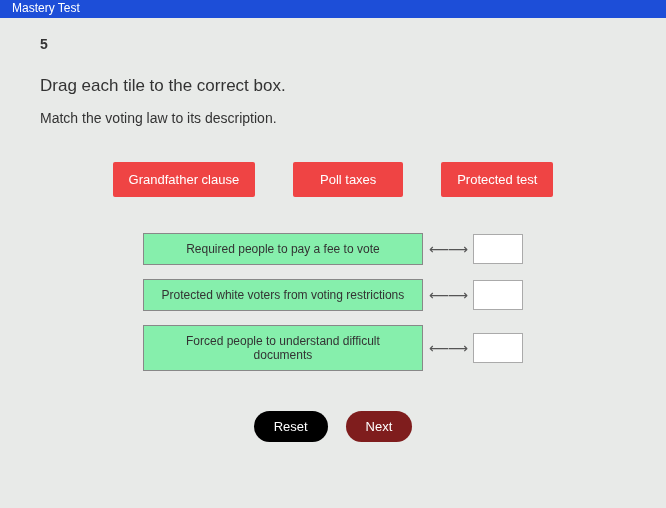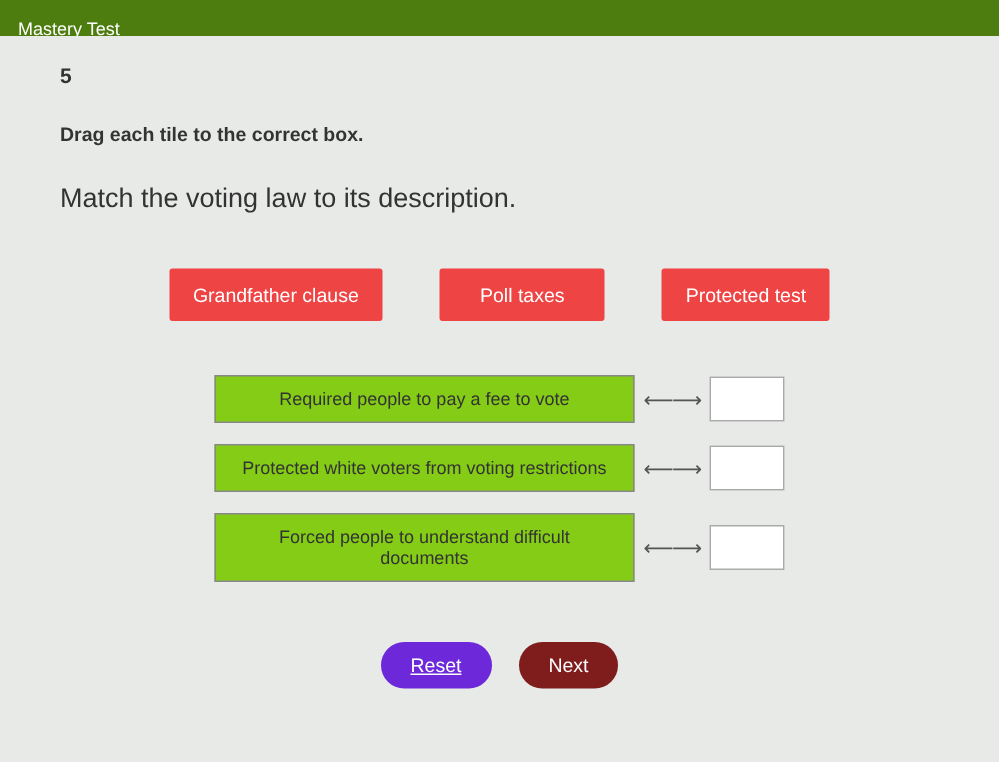--- a/index.html
+++ b/index.html
@@ -16,9 +16,9 @@
       position: relative;
     }
     .header-bar {
-      background: #4d7c0f;
+      background: #1d4ed8;
       color: #fff;
-      padding: 12px 12px;
+      padding: 1px 12px;
       font-size: 12px;
       height: 18px;
       overflow: hidden;

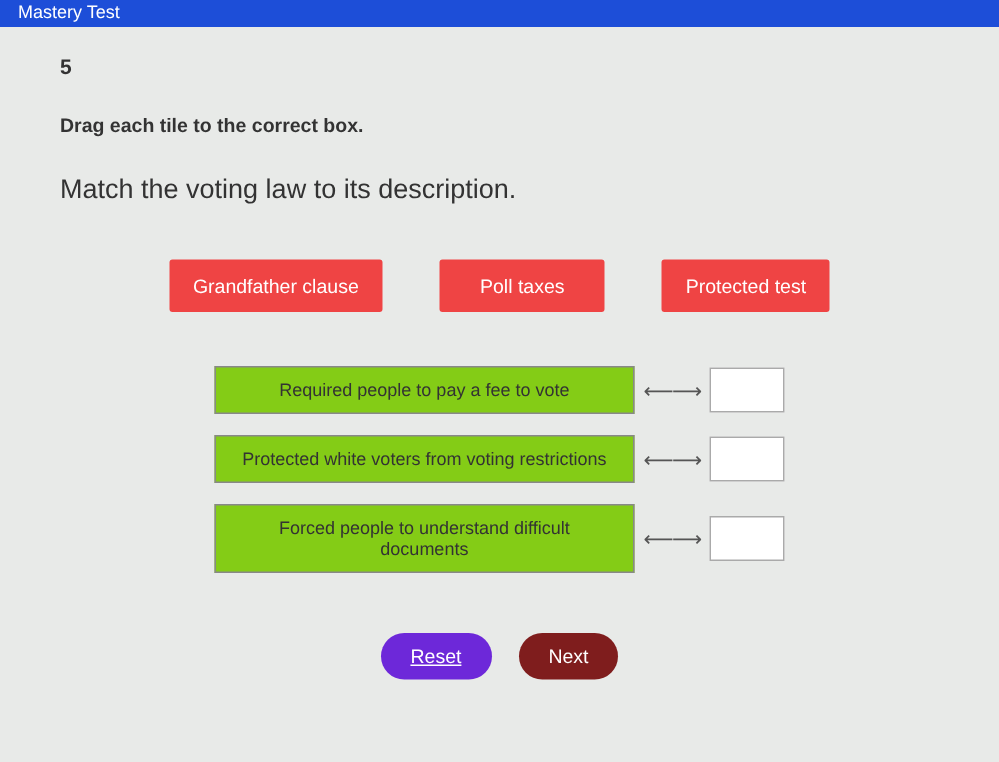--- a/index.html
+++ b/index.html
@@ -33,10 +33,9 @@
       margin-bottom: 24px;
     }
     .instruction-main {
-      font-size: 13px;
+      font-size: 17px;
       color: #333;
-      margin-bottom: 25px;
-      font-weight: bold;
+      margin-bottom: 14px;
     }
     .instruction-sub {
       font-size: 18px;

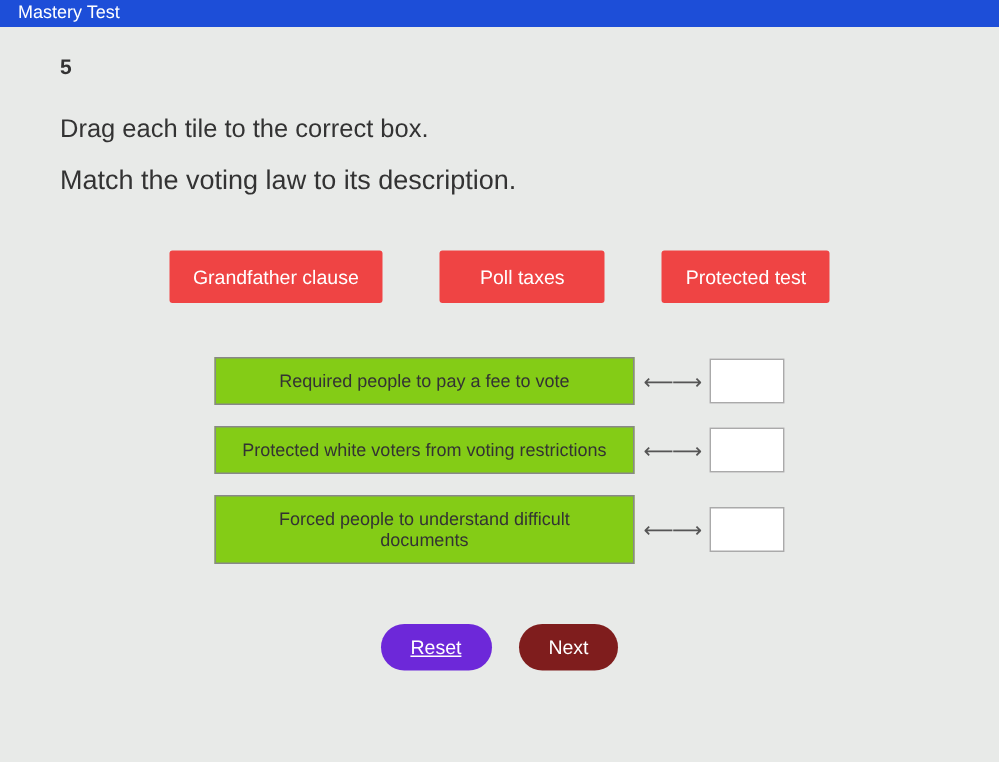--- a/index.html
+++ b/index.html
@@ -38,7 +38,7 @@
       margin-bottom: 14px;
     }
     .instruction-sub {
-      font-size: 18px;
+      font-size: 14px;
       color: #333;
       margin-bottom: 36px;
     }

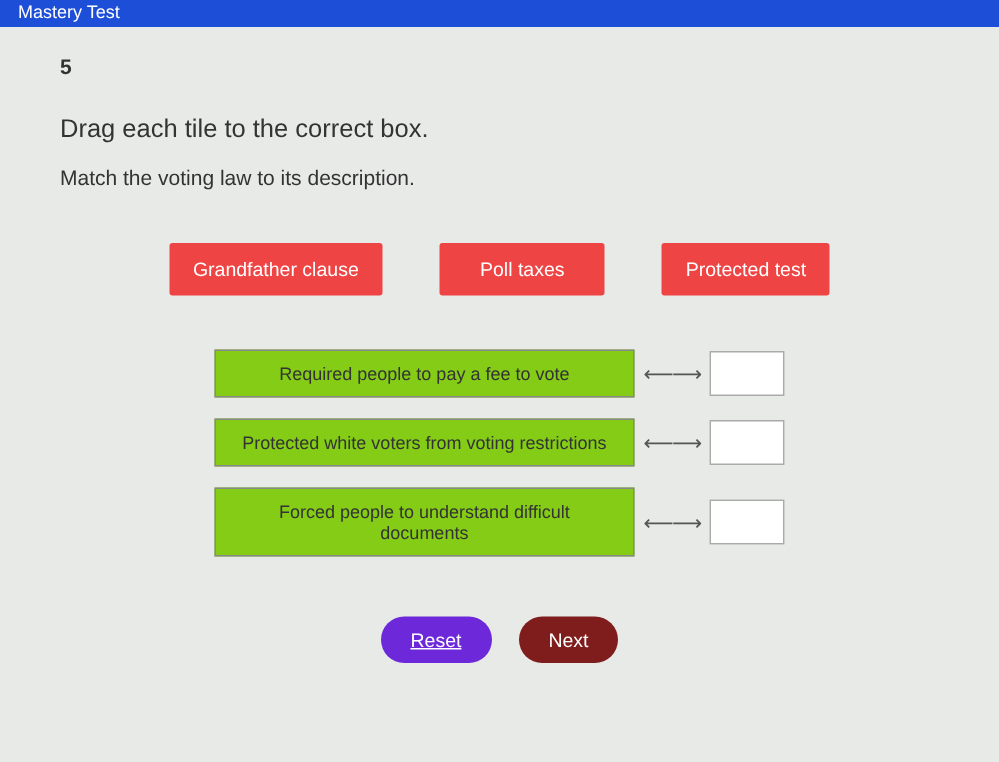--- a/index.html
+++ b/index.html
@@ -72,7 +72,7 @@
     }
     .desc-box {
       border: 1px solid #888;
-      background: #84cc16;
+      background: #86efac;
       padding: 8px 14px;
       font-size: 12px;
       color: #333;

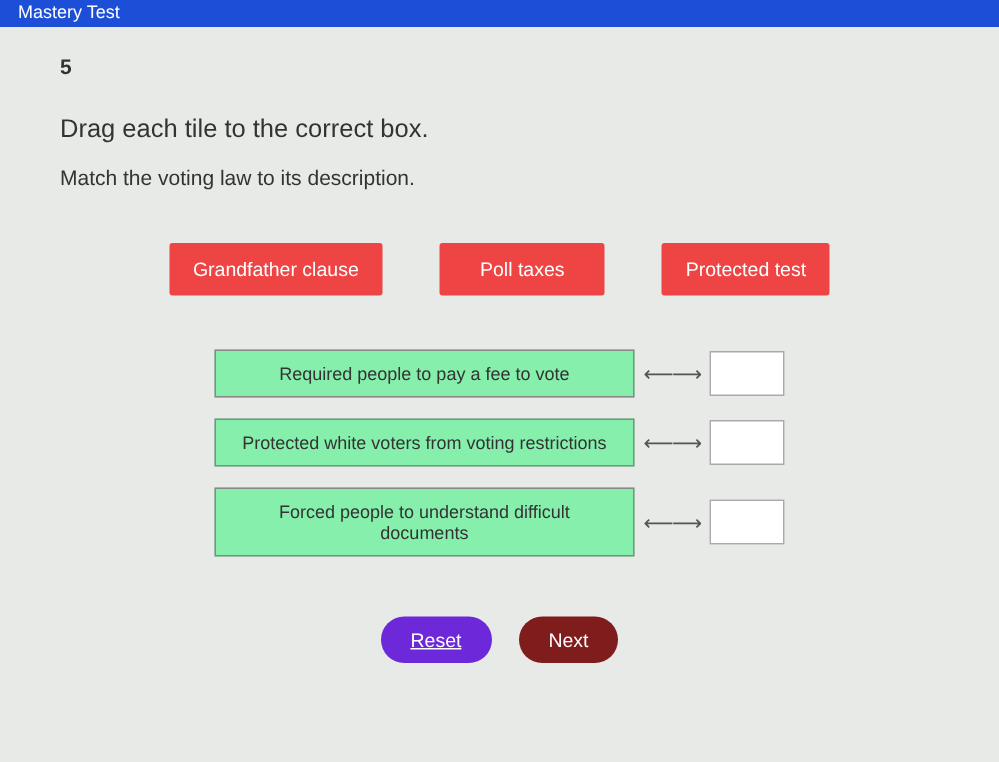--- a/index.html
+++ b/index.html
@@ -105,8 +105,7 @@
       cursor: pointer;
     }
     .btn-reset {
-      background: #6d28d9;
-      text-decoration: underline;
+      background: #000000;
     }
     .btn-next {
       background: #7f1d1d;

